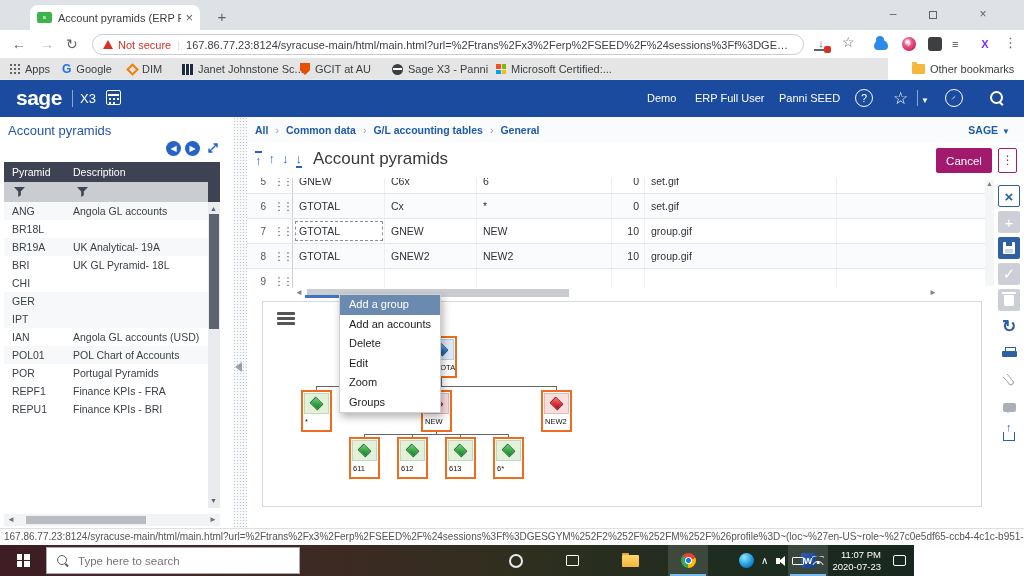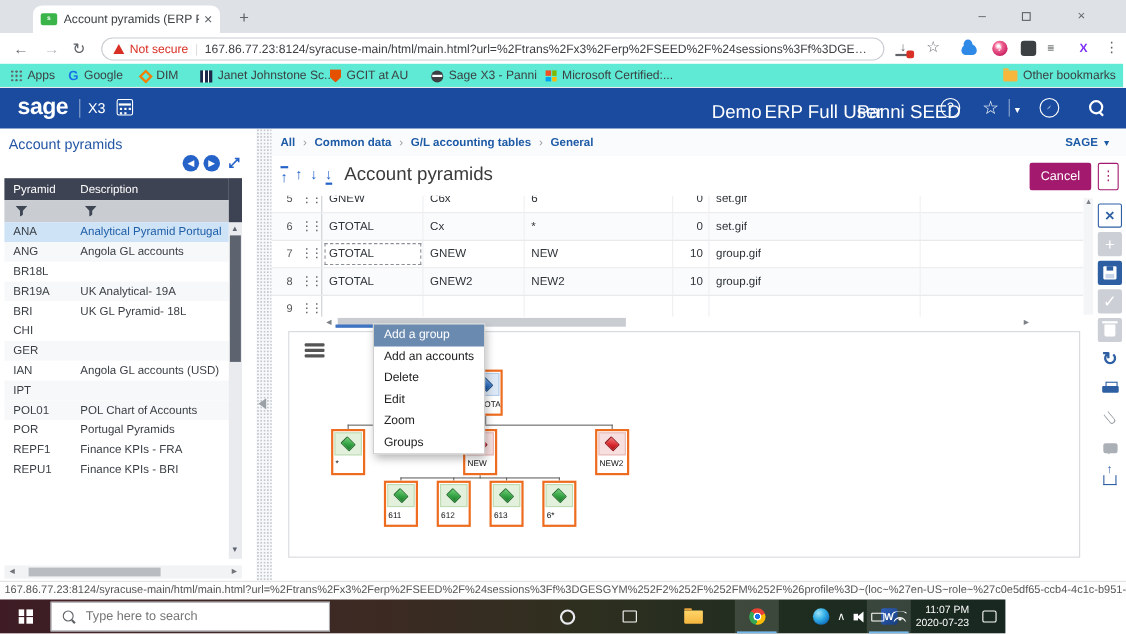--- a/index.html
+++ b/index.html
@@ -38,7 +38,7 @@
   .brmenu { position:absolute; left:1004px; top:5px; color:#5f6368; font-size:13px; }
 
   
-  .bmbar { position:absolute; left:0; top:58px; width:1021px; height:22px; background:#5eead4; border-bottom:1px solid #e8eaed; font-size:11px; color:#3c4043; }
+  .bmbar { position:absolute; left:0; top:58px; width:888px; height:22px; background:#e5e5e5; border-bottom:1px solid #e8eaed; font-size:11px; color:#3c4043; }
   .bm { position:absolute; top:0; height:22px; display:flex; align-items:center; gap:5px; white-space:nowrap; }
   .bm-apps{left:10px} .bm-google{left:62px} .bm-dim{left:128px} .bm-janet{left:182px} .bm-gcit{left:300px} .bm-sagep{left:392px} .bm-ms{left:496px} .bm-other{left:912px}
   .i-grid9 { width:10px; height:10px; background-image:radial-gradient(#5f6368 1px, transparent 1.2px); background-size:4px 4px; background-position:-1px -1px;}

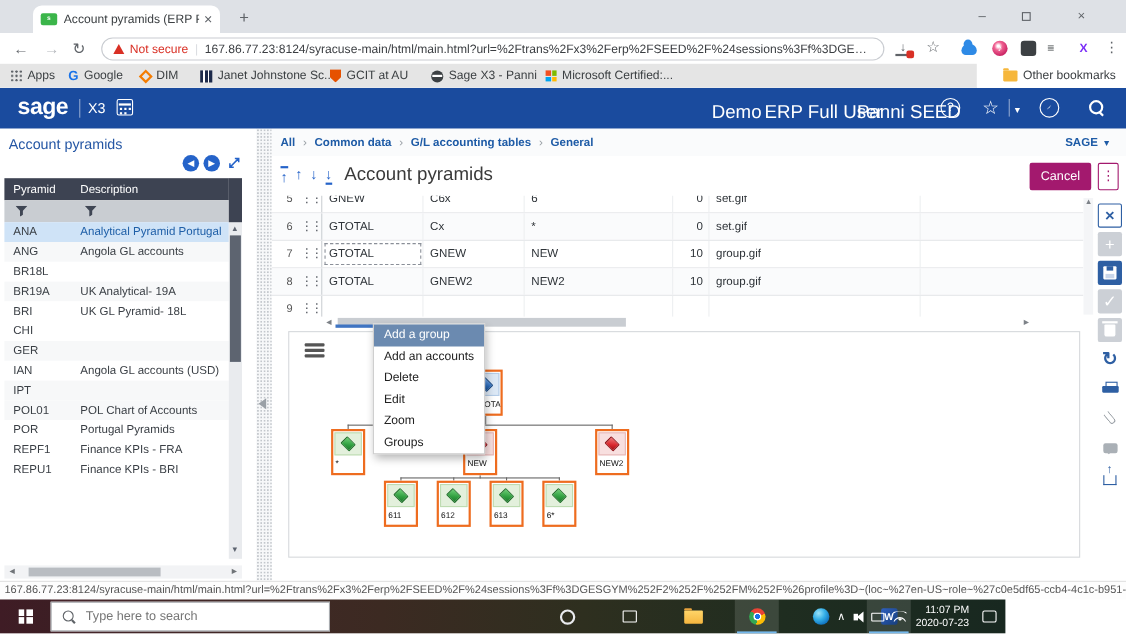--- a/index.html
+++ b/index.html
@@ -61,7 +61,7 @@
   .i-cal { position:absolute; left:106px; top:10px; width:15px; height:15px; border:1.5px solid #fff; border-radius:2px; }
   .i-cal:before { content:""; position:absolute; left:1px; top:3px; right:1px; height:1.5px; background:#fff; }
   .i-cal:after { content:""; position:absolute; left:2px; top:7px; width:2px; height:2px; background:#fff; box-shadow:4px 0 #fff, 8px 0 #fff, 0 4px #fff, 4px 4px #fff; }
-  .hnav { position:absolute; top:12px; font-size:17px; }
+  .hnav { position:absolute; top:12px; font-size:11px; }
   .h-help { position:absolute; left:855px; top:9px; width:18px; height:18px; border:1.5px solid #fff; border-radius:50%; text-align:center; line-height:17px; font-size:11px; }
   .h-star { position:absolute; left:893px; top:8px; font-size:17px; }
   .h-sep { position:absolute; left:917px; top:10px; width:1px; height:16px; background:rgba(255,255,255,.5);}

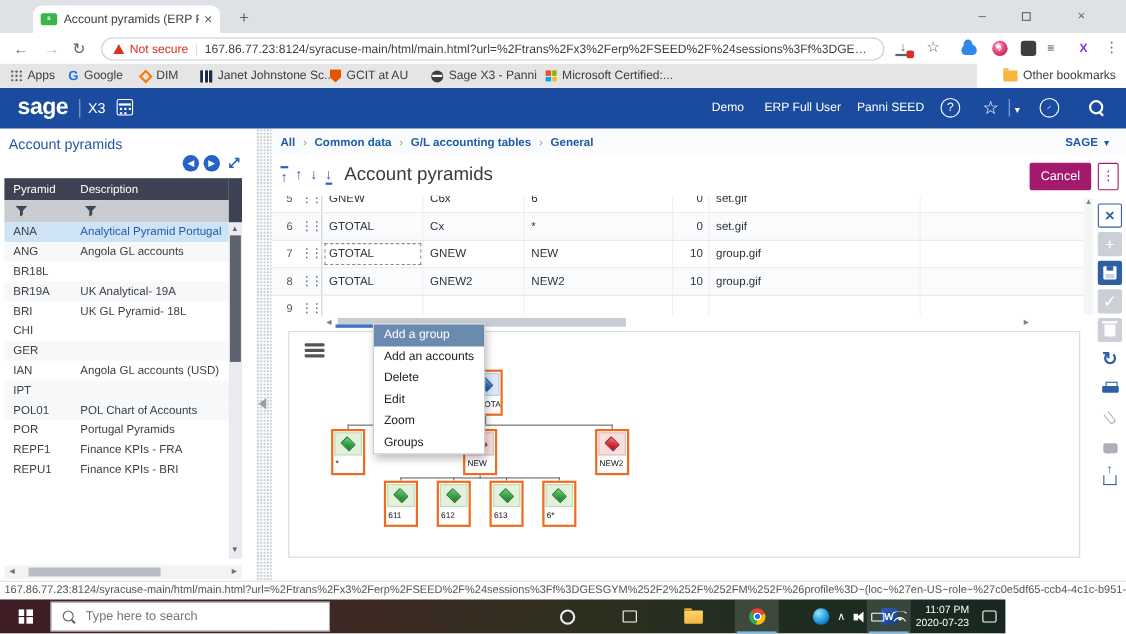--- a/index.html
+++ b/index.html
@@ -324,10 +324,6 @@
       <span class="funnel f2"></span>
     </div>
     <div class="sb-rows" id="sidebar-rows">
-        <div class="srow sel">
-          <span class="scode">ANA</span>
-          <span class="sdesc">Analytical Pyramid Portugal</span>
-        </div>
         <div class="srow alt">
           <span class="scode">ANG</span>
           <span class="sdesc">Angola GL accounts</span>

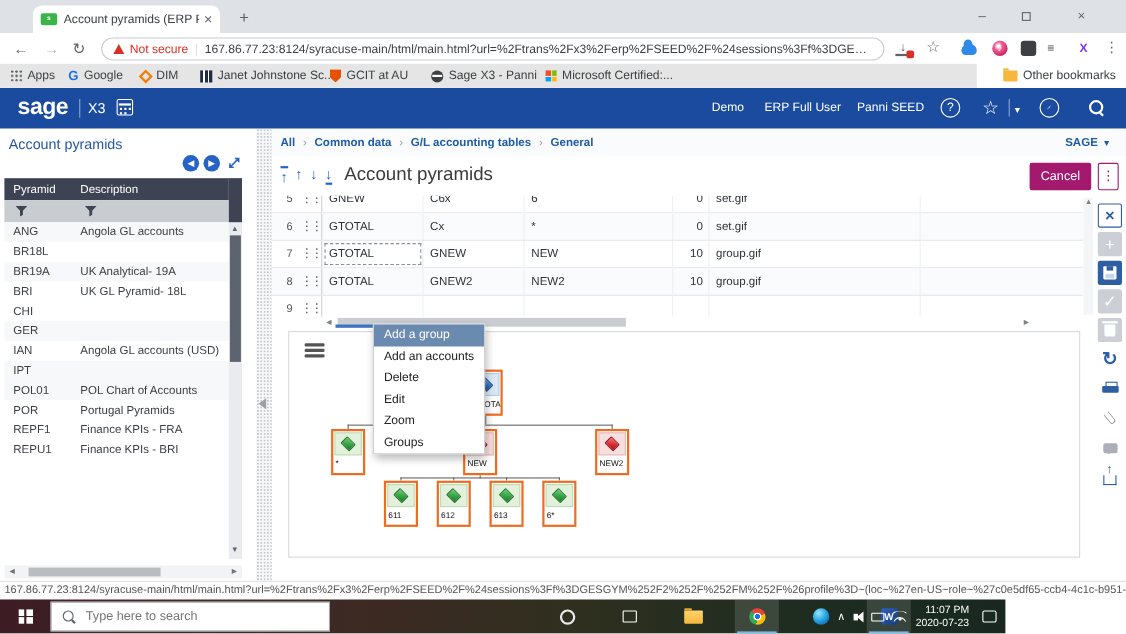--- a/index.html
+++ b/index.html
@@ -348,13 +348,13 @@
           <span class="scode">GER</span>
           <span class="sdesc"></span>
         </div>
+        <div class="srow alt">
+          <span class="scode">IPT</span>
+          <span class="sdesc"></span>
+        </div>
         <div class="srow">
           <span class="scode">IAN</span>
           <span class="sdesc">Angola GL accounts (USD)</span>
-        </div>
-        <div class="srow alt">
-          <span class="scode">IPT</span>
-          <span class="sdesc"></span>
         </div>
         <div class="srow alt">
           <span class="scode">POL01</span>

